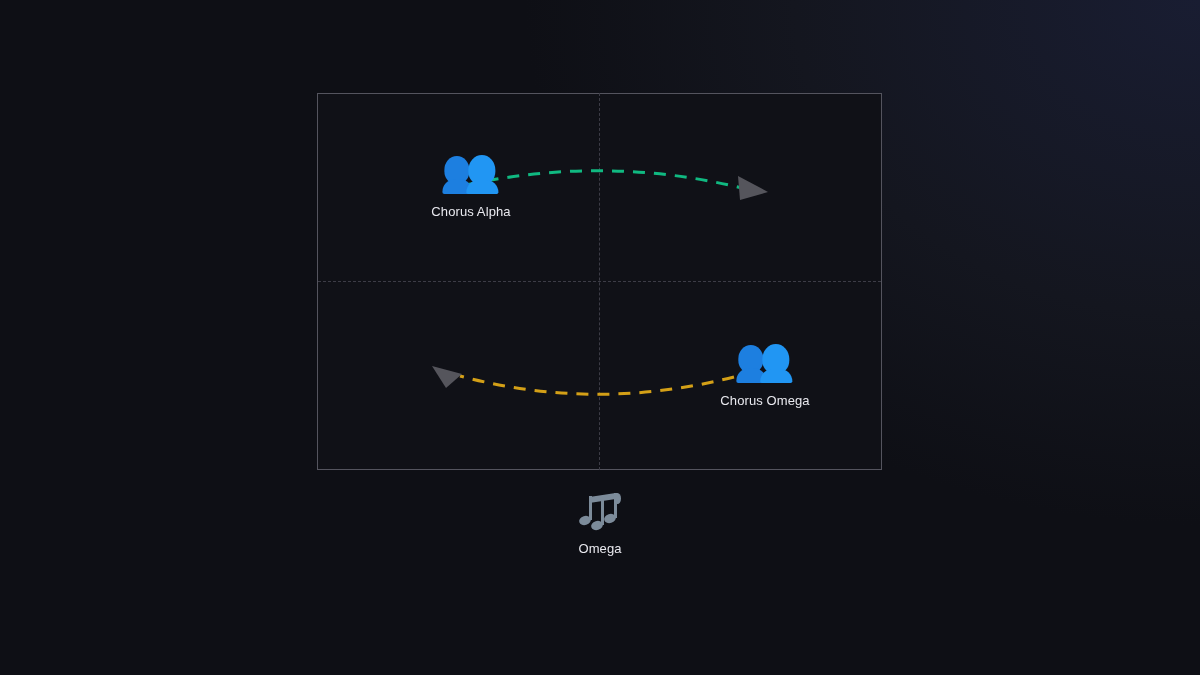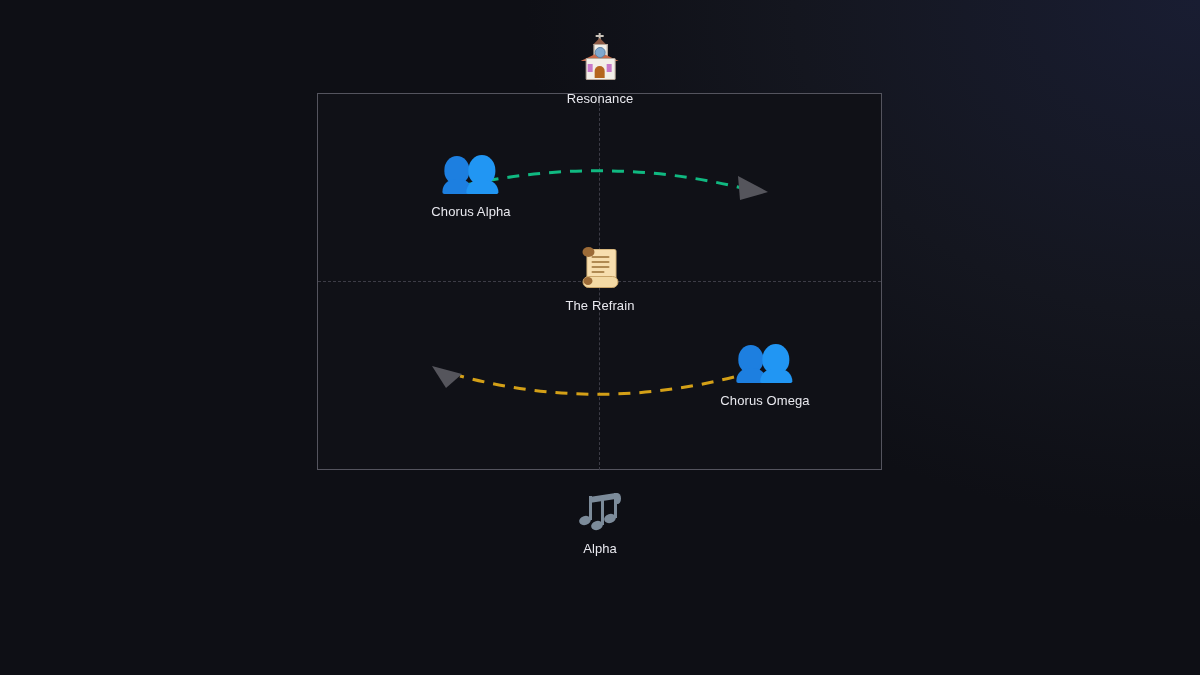--- a/index.html
+++ b/index.html
@@ -221,21 +221,6 @@
       <polygon points="432,366 462,374 446,388" fill="#55555c"></polygon>
     </svg>
 
-    <div class="node" style="left:600px; top:36px;">
-      <span class="glyph">
-        <span class="ico ico-church">
-          <span class="cross-v"></span><span class="cross-h"></span>
-          <span class="spire"></span>
-          <span class="tower"></span>
-          <span class="roof"></span>
-          <span class="body"></span>
-          <span class="rose"></span>
-          <span class="win-l"></span><span class="win-r"></span>
-          <span class="door"></span>
-        </span>
-      </span>
-      <span class="label">Resonance</span>
-    </div>
 
     <div class="node" style="left:435px; top:155px;margin-left:36px;">
       <span class="glyph">

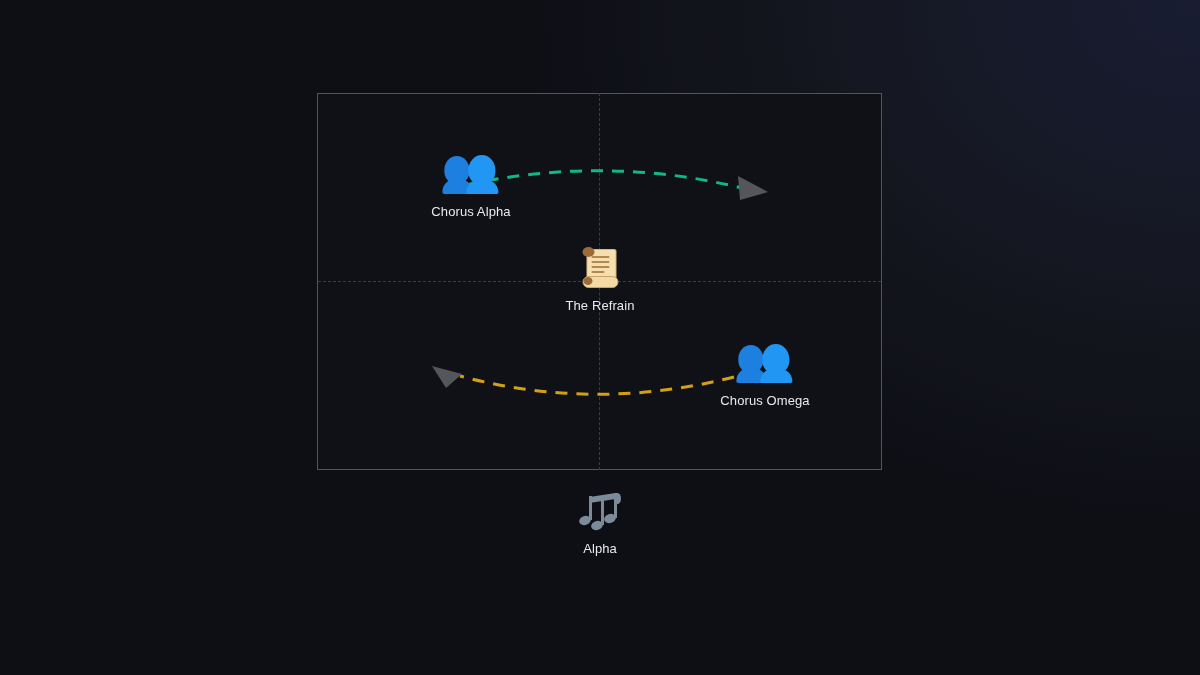--- a/index.html
+++ b/index.html
@@ -232,17 +232,6 @@
       <span class="label">Chorus Alpha</span>
     </div>
 
-    <div class="node" style="left:600px; top:245px;">
-      <span class="glyph">
-        <span class="ico ico-scroll">
-          <span class="sheet"></span>
-          <span class="ln"></span><span class="ln"></span><span class="ln"></span><span class="ln"></span>
-          <span class="roll-t"></span>
-          <span class="roll-b"></span><span class="knob-b"></span>
-        </span>
-      </span>
-      <span class="label">The Refrain</span>
-    </div>
 
     <div class="node" style="left:765px; top:344px;">
       <span class="glyph">

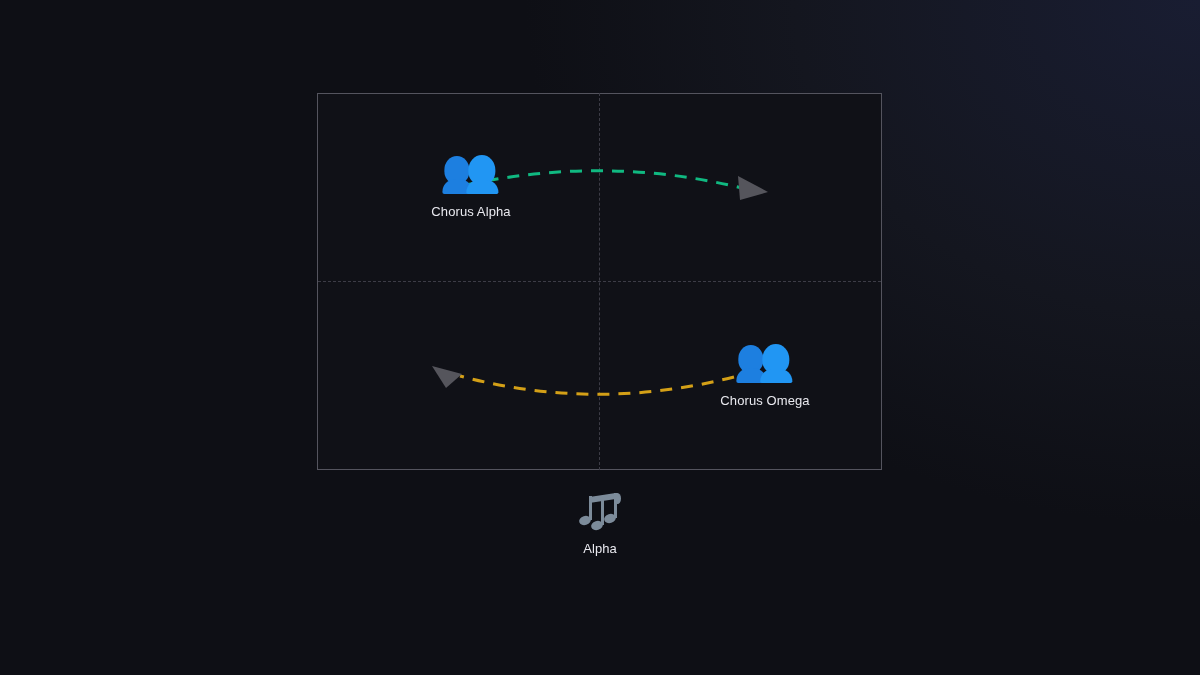--- a/index.html
+++ b/index.html
@@ -253,7 +253,7 @@
           <span class="flag"></span>
         </span>
       </span>
-      <span class="label">Alpha</span>
+      <span class="label">Omega</span>
     </div>
 
   </div>

